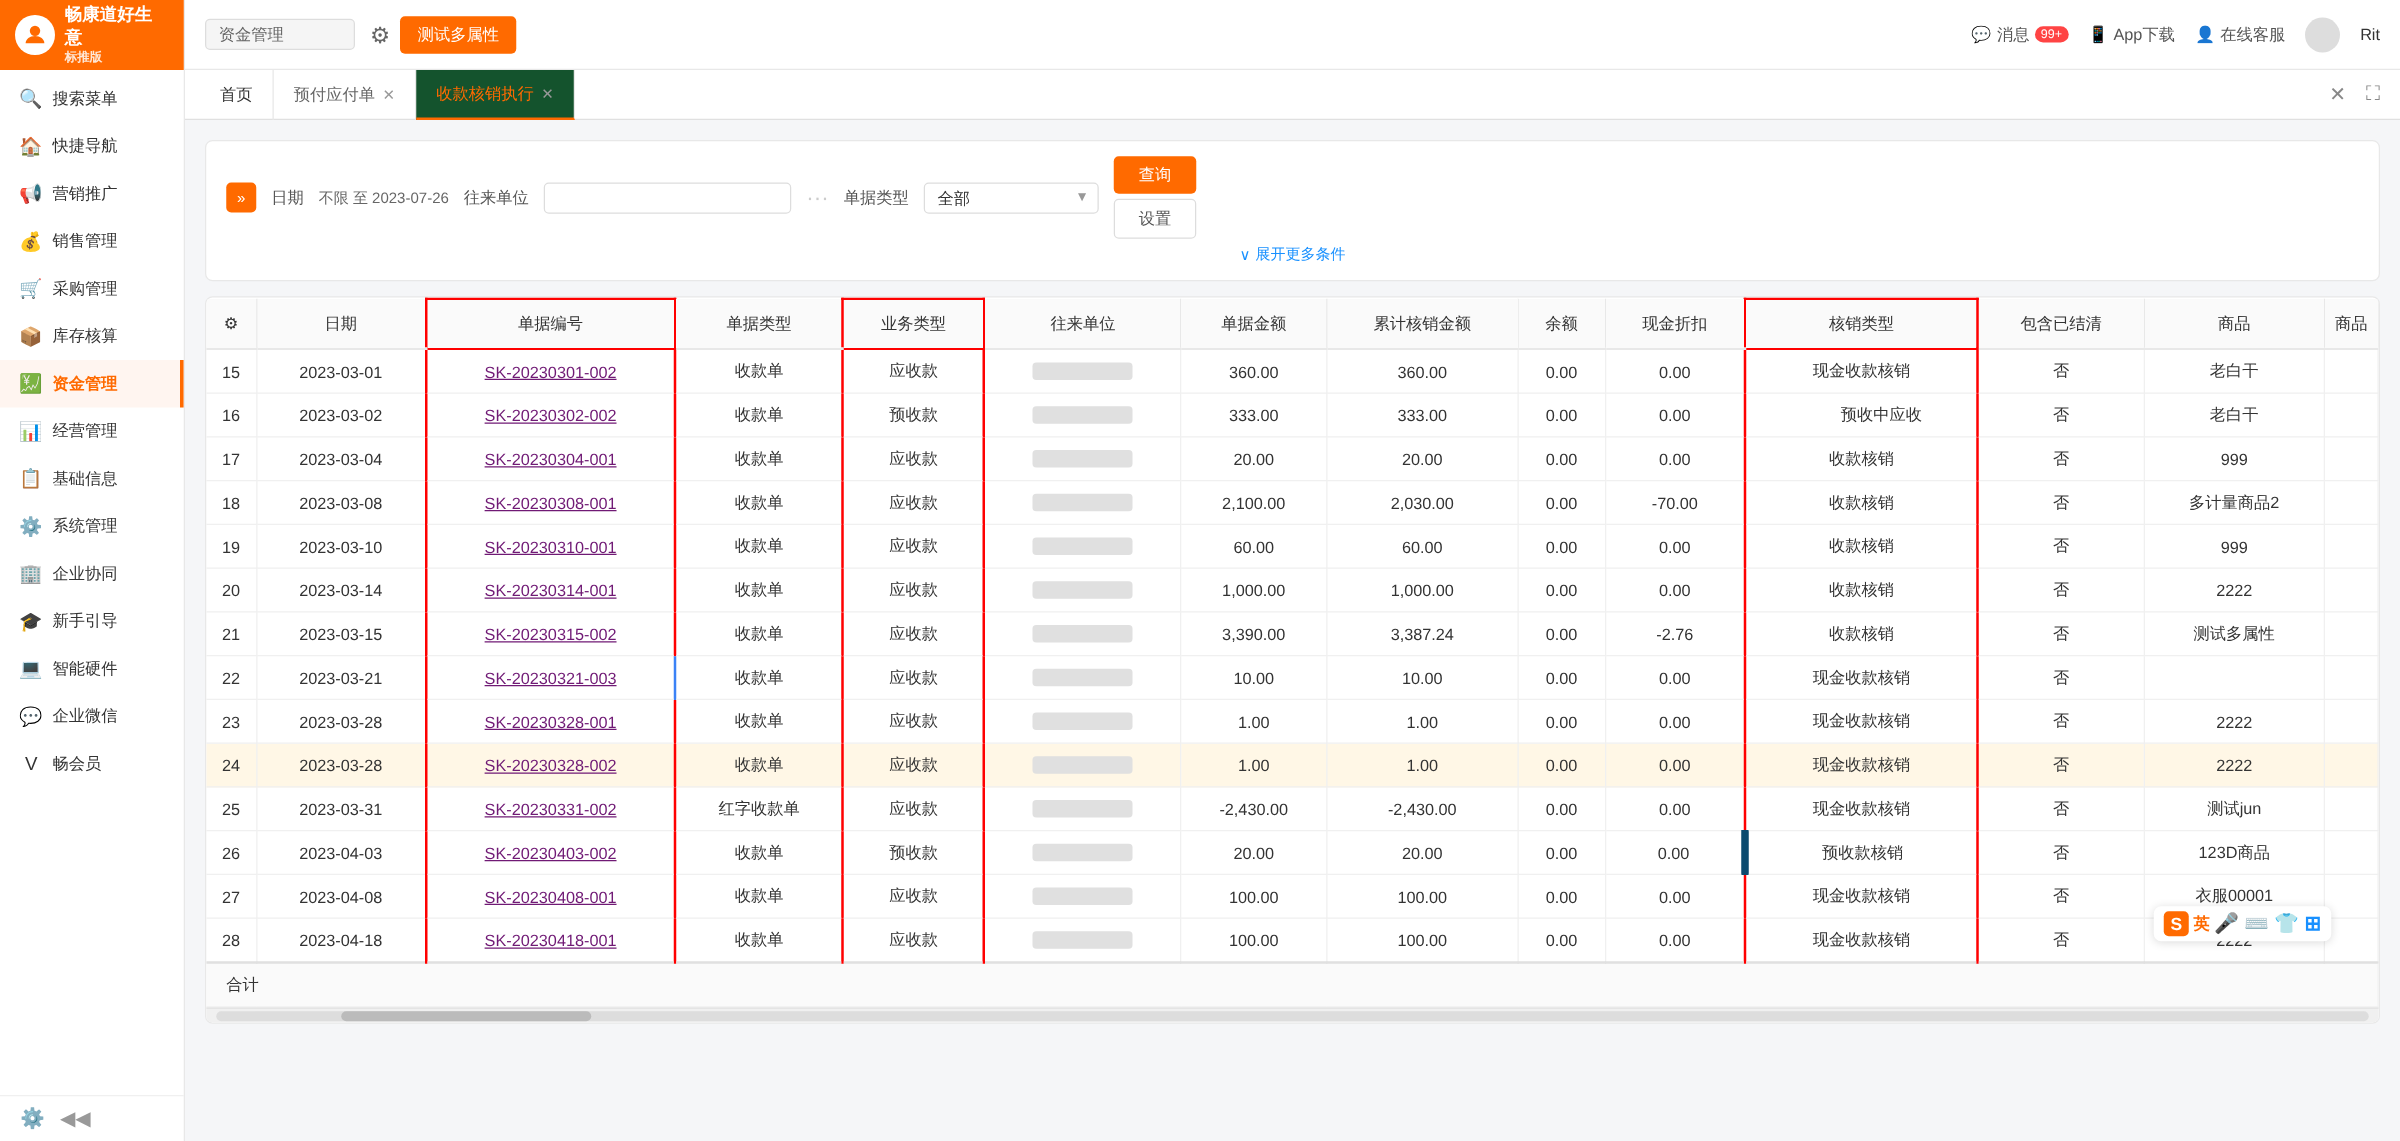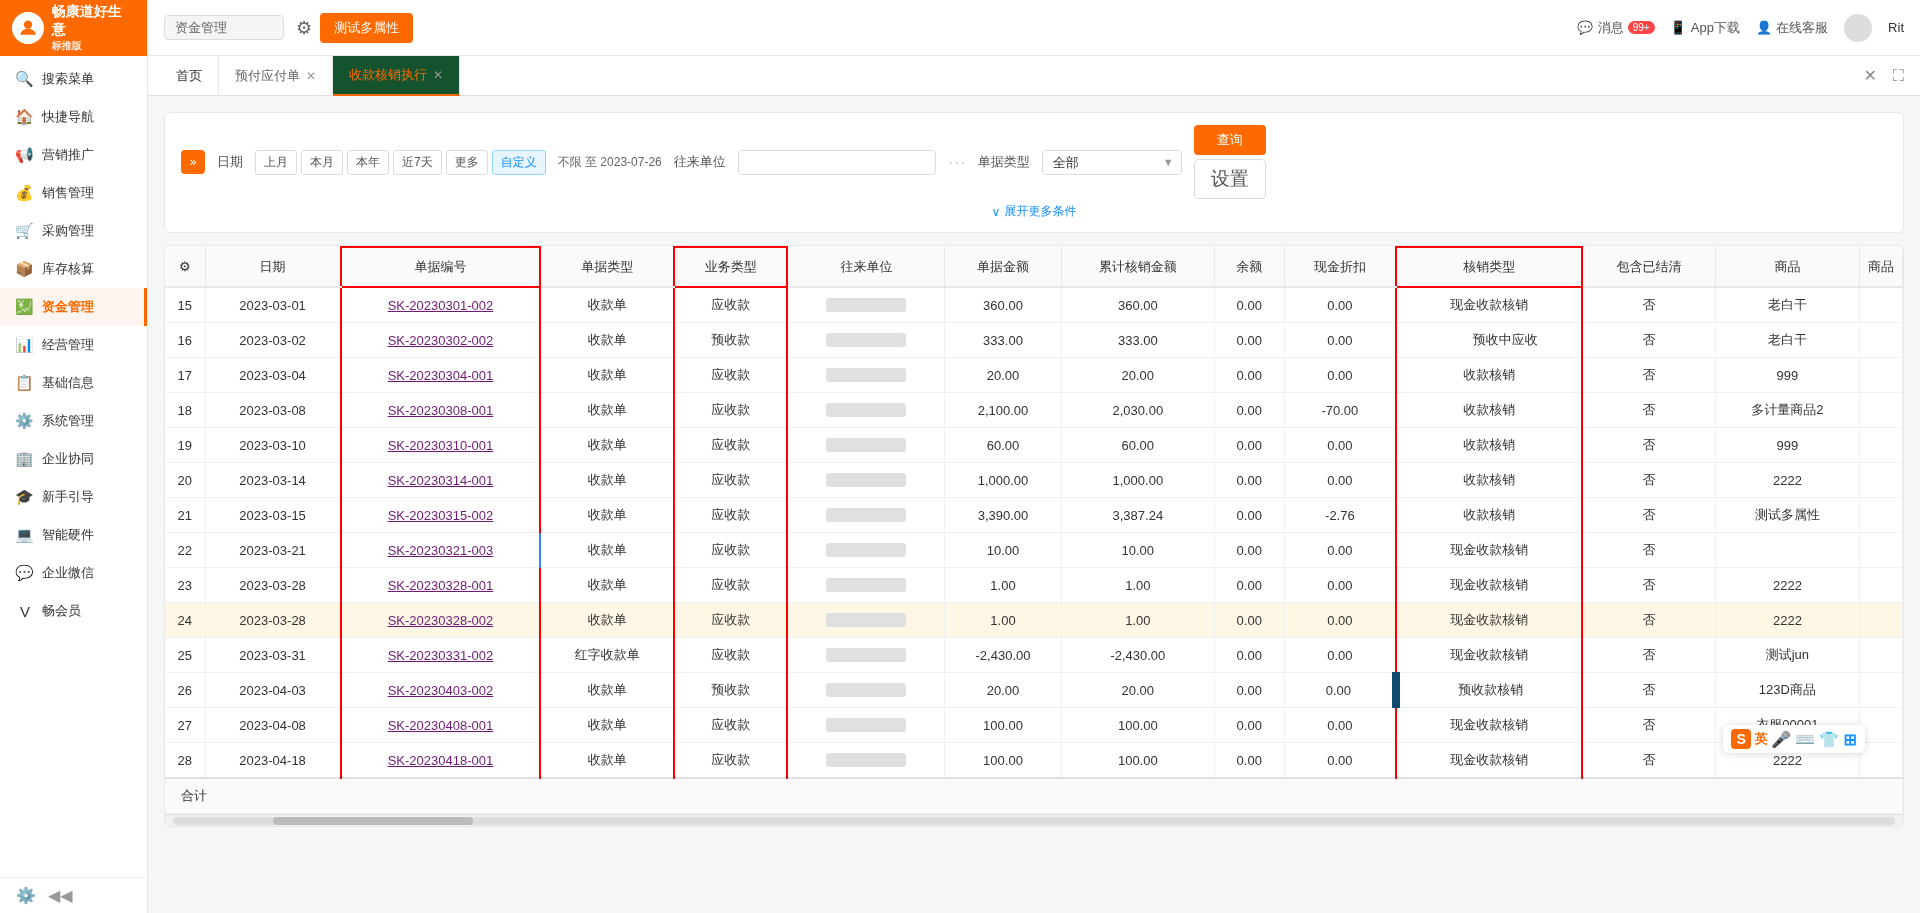--- a/index.html
+++ b/index.html
@@ -231,14 +231,6 @@
       <div class="filter-row">
         <button class="filter-expand-btn">»</button>
         <span class="filter-label">日期</span>
-        <div class="date-btns">
-          <button class="date-btn">上月</button>
-          <button class="date-btn">本月</button>
-          <button class="date-btn">本年</button>
-          <button class="date-btn">近7天</button>
-          <button class="date-btn">更多</button>
-          <button class="date-btn custom">自定义</button>
-        </div>
         <div style="display:flex;flex-direction:column;gap:0;">
           <span class="date-range">不限 至 2023-07-26</span>
         </div>

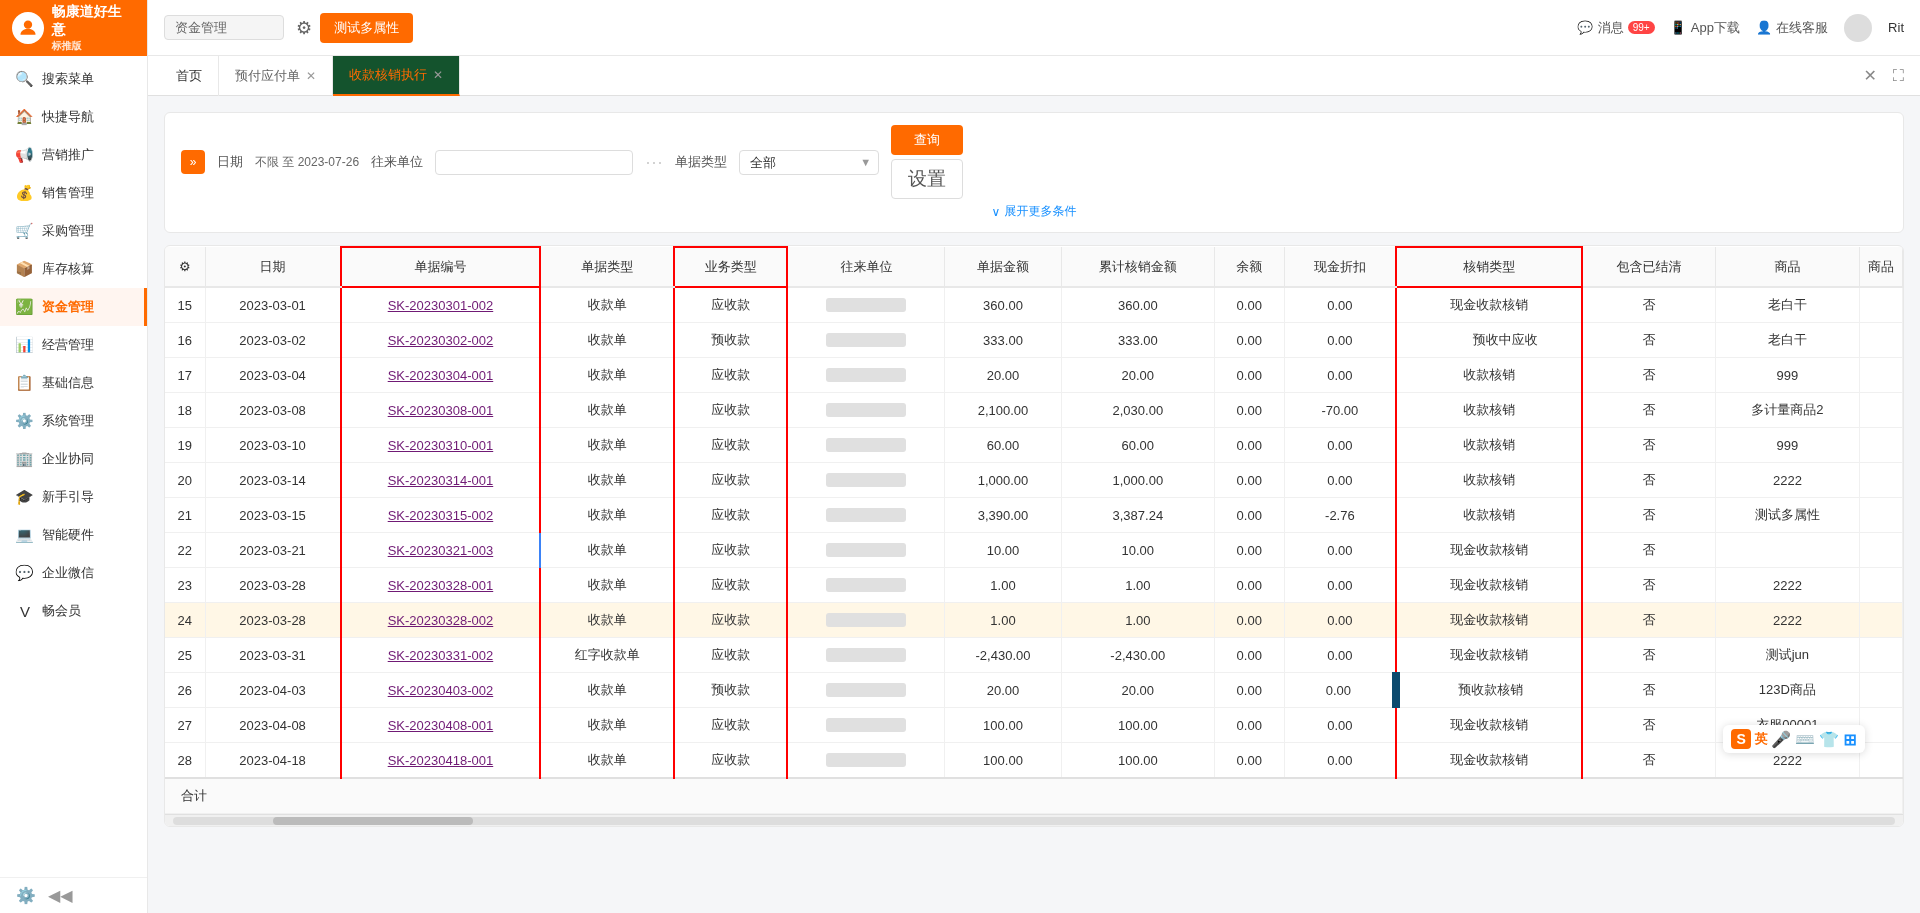--- a/index.html
+++ b/index.html
@@ -62,7 +62,7 @@
     .filter-input { border: 1px solid #ddd; border-radius: 4px; padding: 4px 10px; font-size: 13px; color: #333; min-width: 140px; background: #fff; }
     .filter-select { border: 1px solid #ddd; border-radius: 4px; padding: 4px 28px 4px 10px; font-size: 13px; color: #333; min-width: 140px; background: #fff; appearance: none; }
     .query-btn { background: #ff6a00; color: #fff; border: none; border-radius: 4px; padding: 6px 20px; font-size: 13px; cursor: pointer; }
-    .settings-btn { border: 1px solid #ddd; background: #fff; border-radius: 4px; padding: 6px 16px; font-size: 19px; cursor: pointer; color: #555; }
+    .settings-btn { border: 1px solid #ddd; background: #fff; border-radius: 4px; padding: 6px 16px; font-size: 13px; cursor: pointer; color: #555; }
 
     
     .table-container { background: #fff; border-radius: 6px; border: 1px solid #e8e8e8; overflow: auto; }

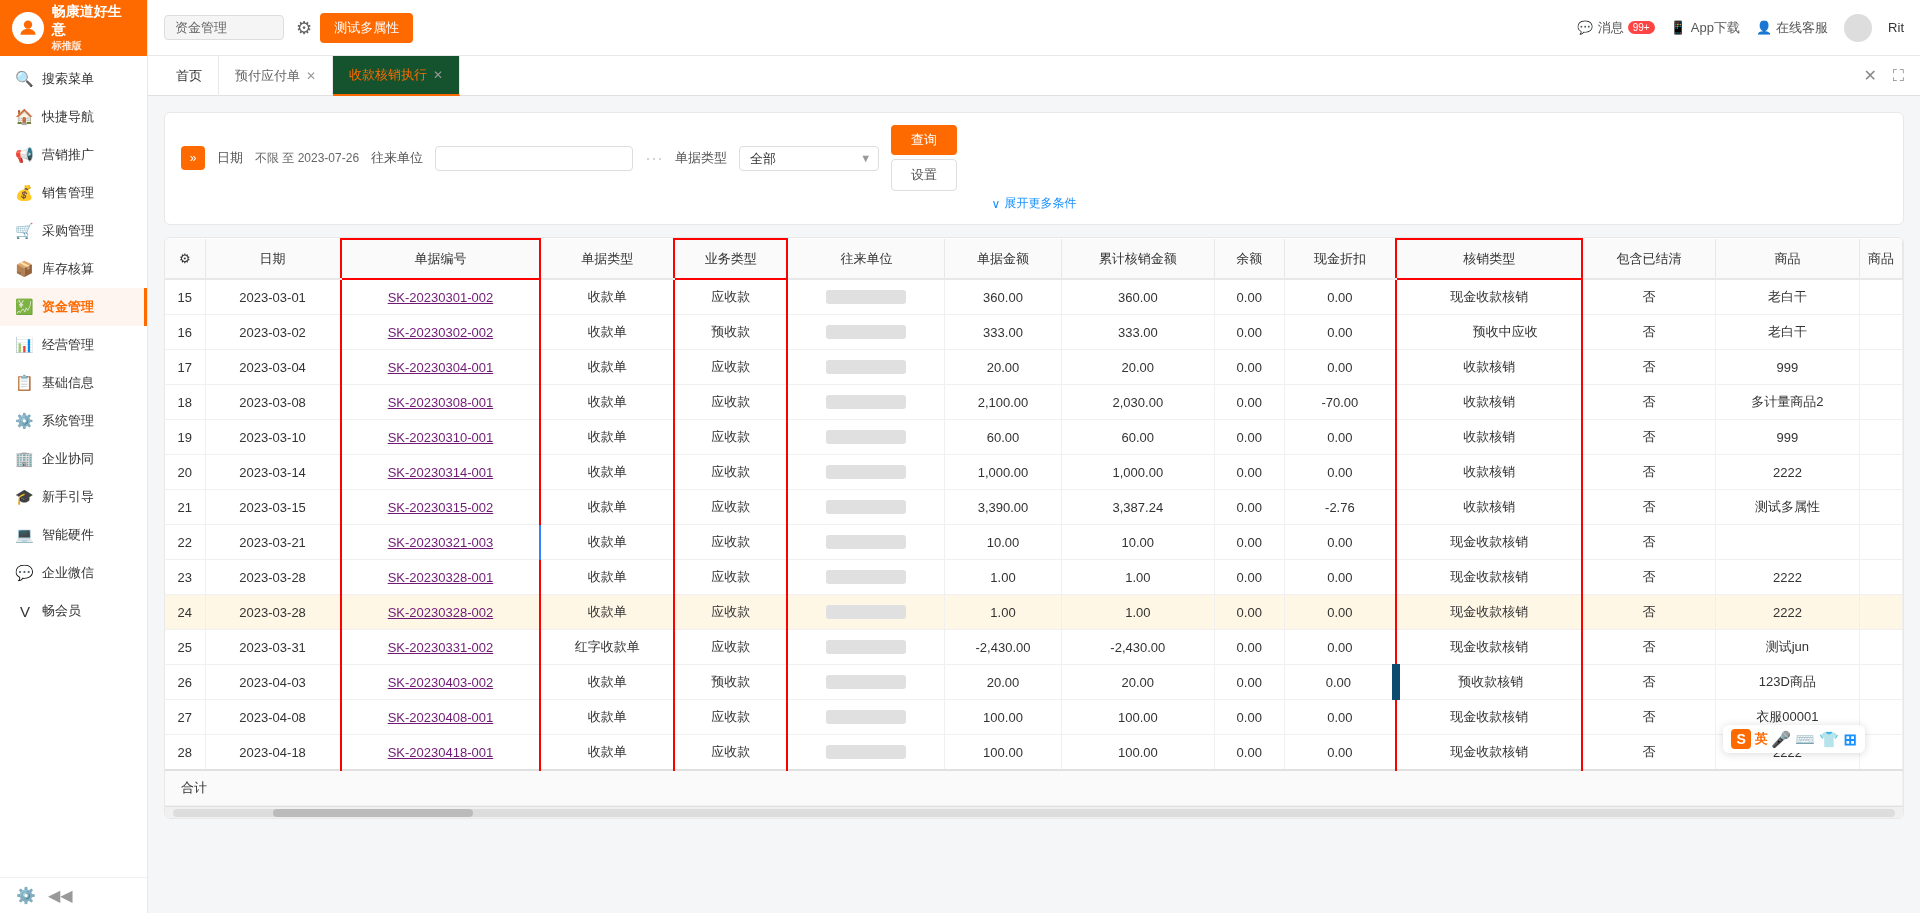--- a/index.html
+++ b/index.html
@@ -487,7 +487,7 @@
     <td class="">20.00</td>
     <td>0.00</td>
     <td class="">0.00</td>
-    <td style="border-left:8px solid #0c4a6e;border-right:2px solid red;margin-left:15px;">预收款核销</td>
+    <td style="border-left:6px solid #0c4a6e;border-right:2px solid red;margin-left:15px;">预收款核销</td>
     <td>否</td>
     <td>123D商品</td>
     <td style="width:30px;"></td>

